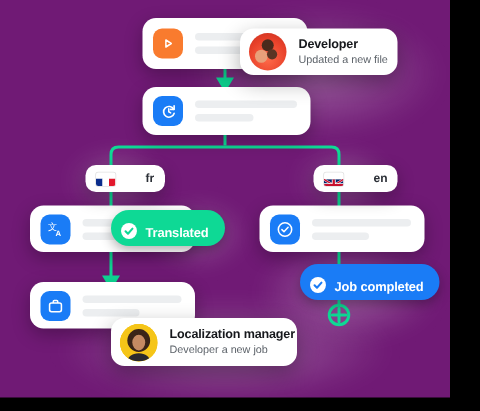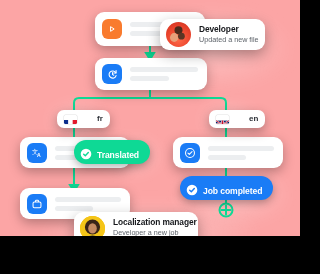--- a/index.html
+++ b/index.html
@@ -17,8 +17,8 @@
   #stage {
     position: relative;
     width: 300px;
-    height: 236px;
-    background: #fca5a5;
+    height: 265px;
+    background: #701a75;
     overflow: hidden;
   }
 

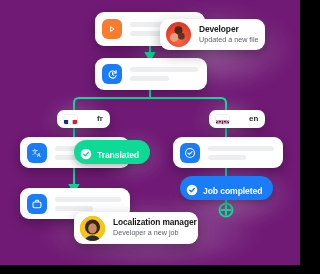--- a/index.html
+++ b/index.html
@@ -315,7 +315,7 @@
     </div>
   </div>
 
-  <div class="pill" style="left:180px; top:176px; background:#1a7cf6;">
+  <div class="pill" style="left:200px; top:176px; background:#1a7cf6;">
     <svg class="pill-check" viewBox="0 0 14 14" aria-hidden="true">
       <circle cx="7" cy="7" r="6.2" fill="#ffffff"></circle>
       <path d="M4.3,7.2 L6.2,9.1 L9.7,5.2" fill="none" stroke="#1a7cf6" stroke-width="1.6" stroke-linecap="round" stroke-linejoin="round"></path>

